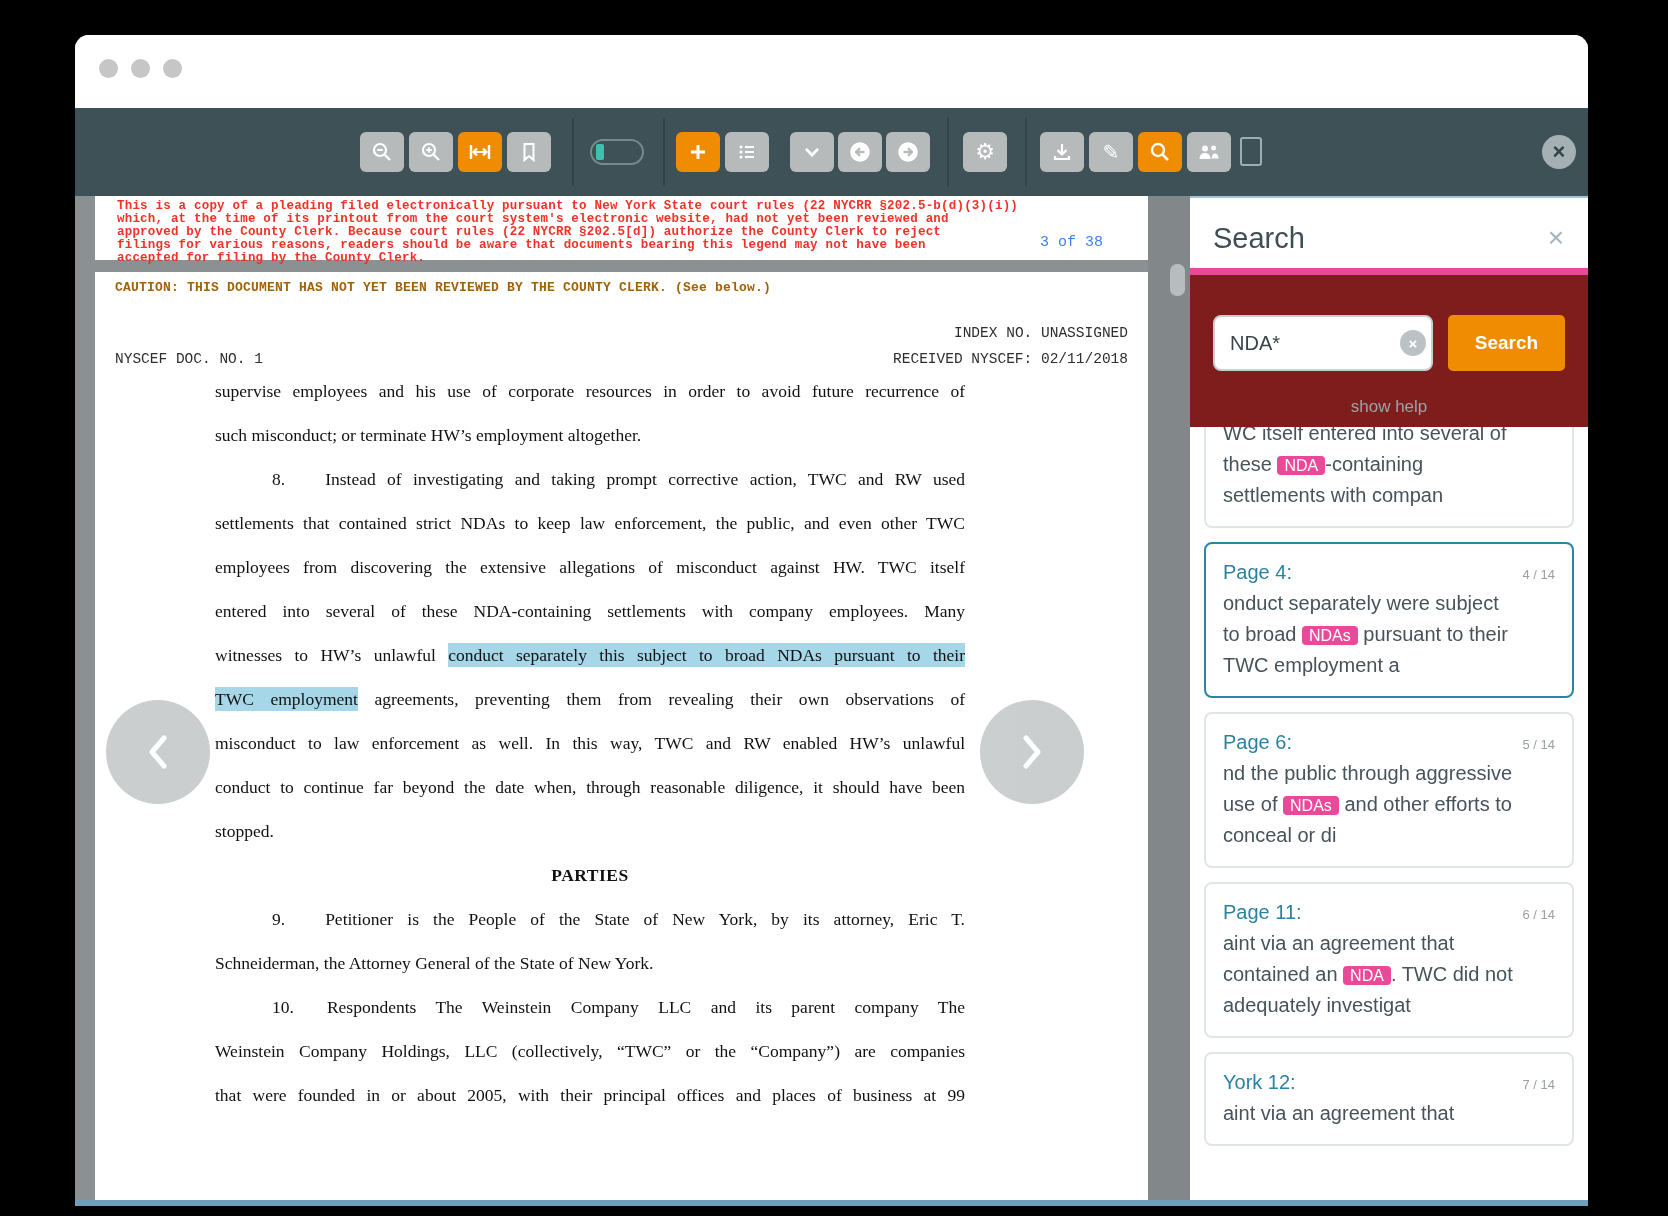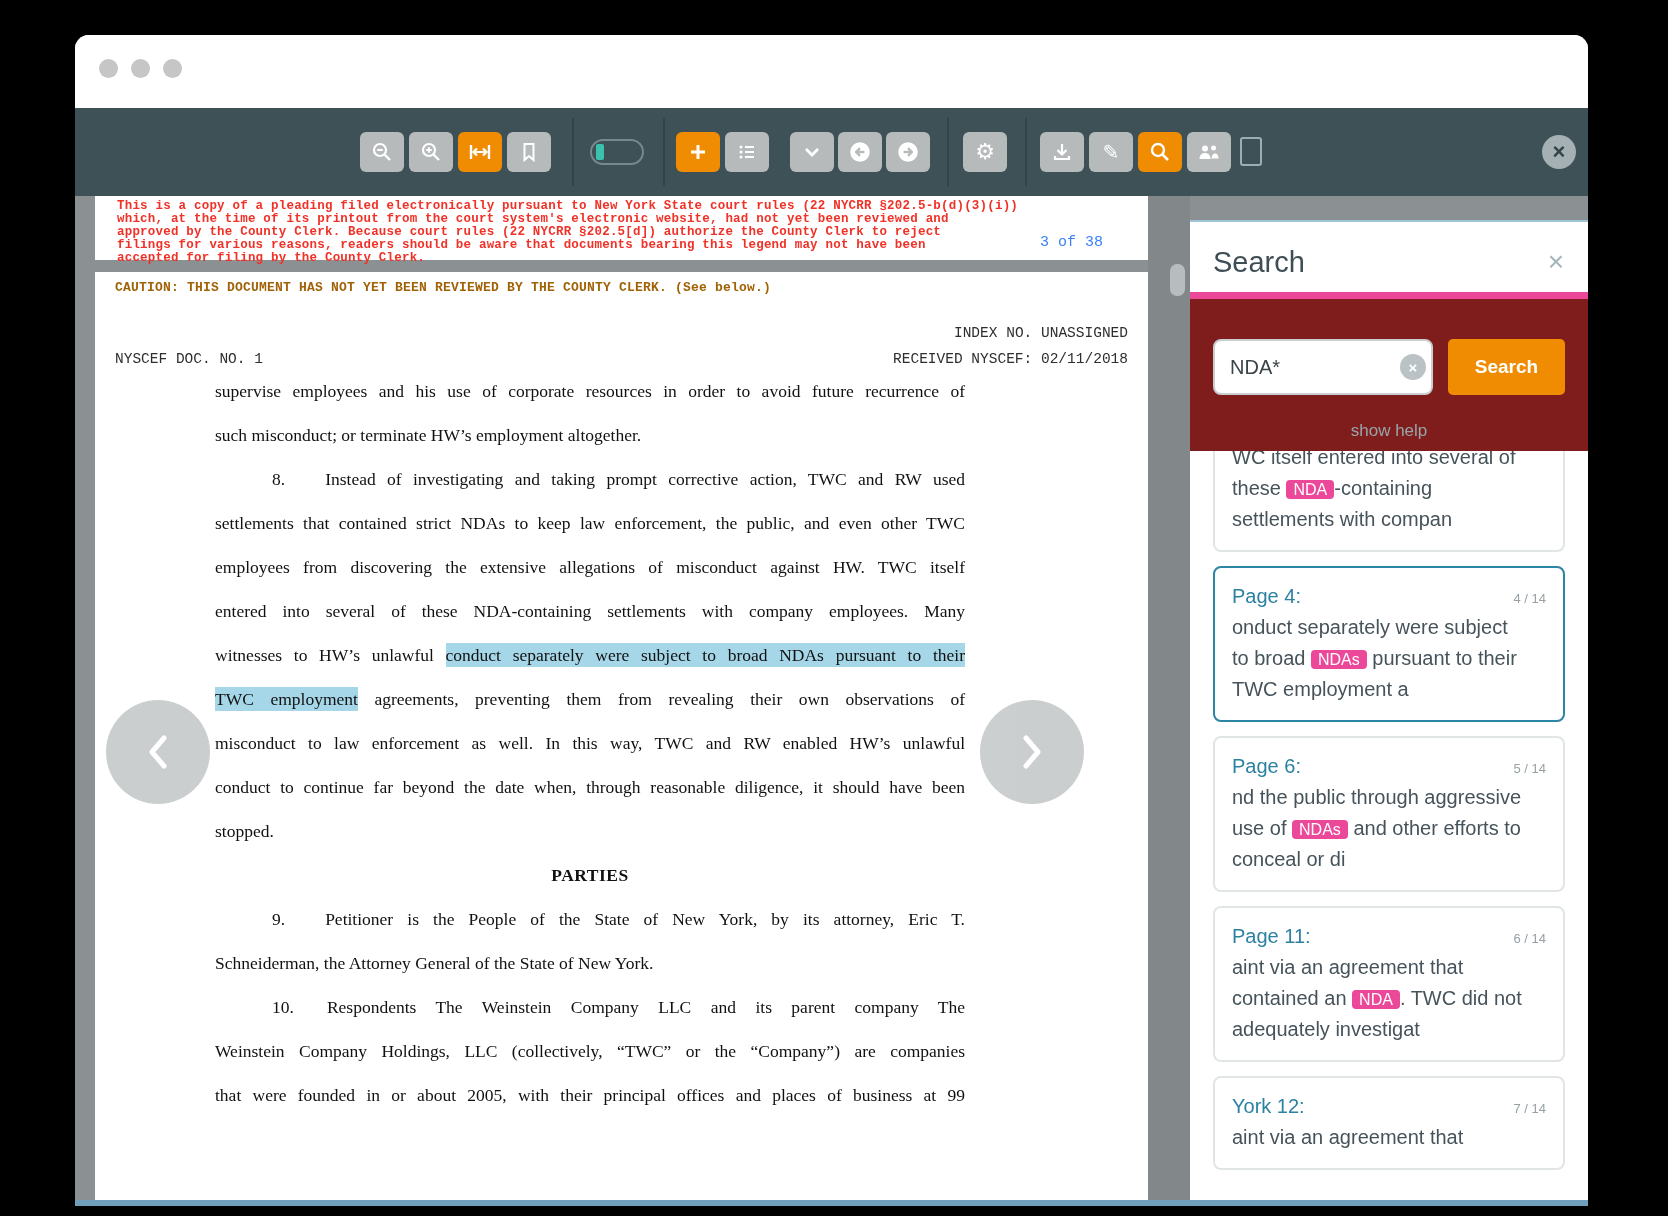--- a/index.html
+++ b/index.html
@@ -55,7 +55,7 @@
   .scroll-handle{position:absolute;left:22px;top:68px;width:15px;height:32px;border-radius:7px;background:#b7bdbe;}
   
   .search-panel{position:absolute;left:1115px;top:0;right:0;bottom:6px;background:#fff;
-                border-top:2px solid #9fc6d8;display:flex;flex-direction:column;box-sizing:border-box;margin-top:24px;}
+                border-top:2px solid #9fc6d8;display:flex;flex-direction:column;box-sizing:border-box;}
   .sp-header{position:relative;height:70px;flex:none;}
   .sp-title{position:absolute;left:23px;top:24px;font-size:29px;font-weight:400;color:#3f4e55;}
   .sp-close{position:absolute;right:24px;top:26px;font-size:28px;color:#a3b4bc;line-height:1;}

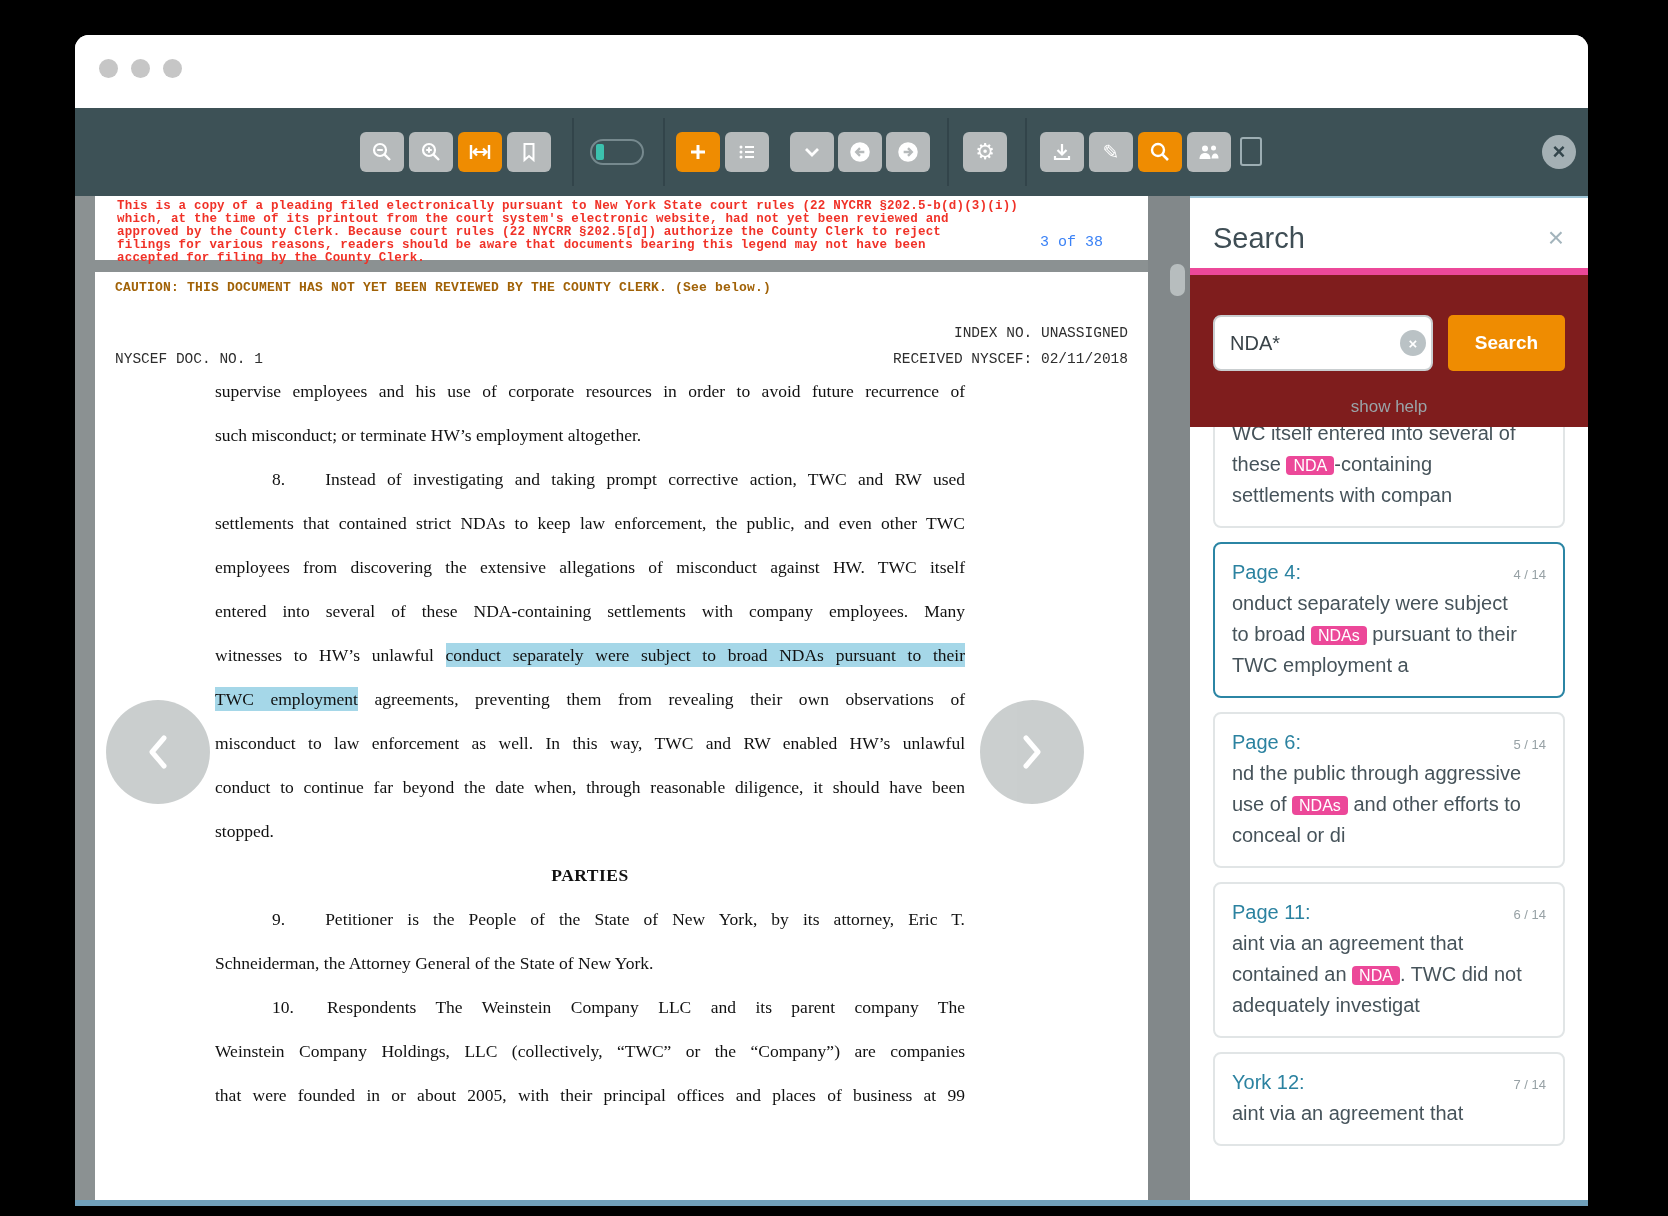--- a/index.html
+++ b/index.html
@@ -68,7 +68,7 @@
   .sp-btn{position:absolute;left:258px;top:40px;width:117px;height:56px;background:#ef8c01;border:none;border-radius:5px;
           color:#fff;font-size:19px;font-weight:700;font-family:"Liberation Sans","DejaVu Sans",sans-serif;}
   .sp-help{position:absolute;left:0;width:100%;top:122px;text-align:center;font-size:17px;color:#9aa4a8;}
-  .results{flex:1;overflow:hidden;padding:0 23px;}
+  .results{flex:1;overflow:hidden;padding:0 14px;}
   .result-card{border:2px solid #e1e5e6;border-radius:8px;background:#fff;padding:13px 17px 15px 17px;margin-bottom:14px;}
   .result-card.selected{border-color:#2b85a4;}
   .result-card.partial{margin-top:-24px;}

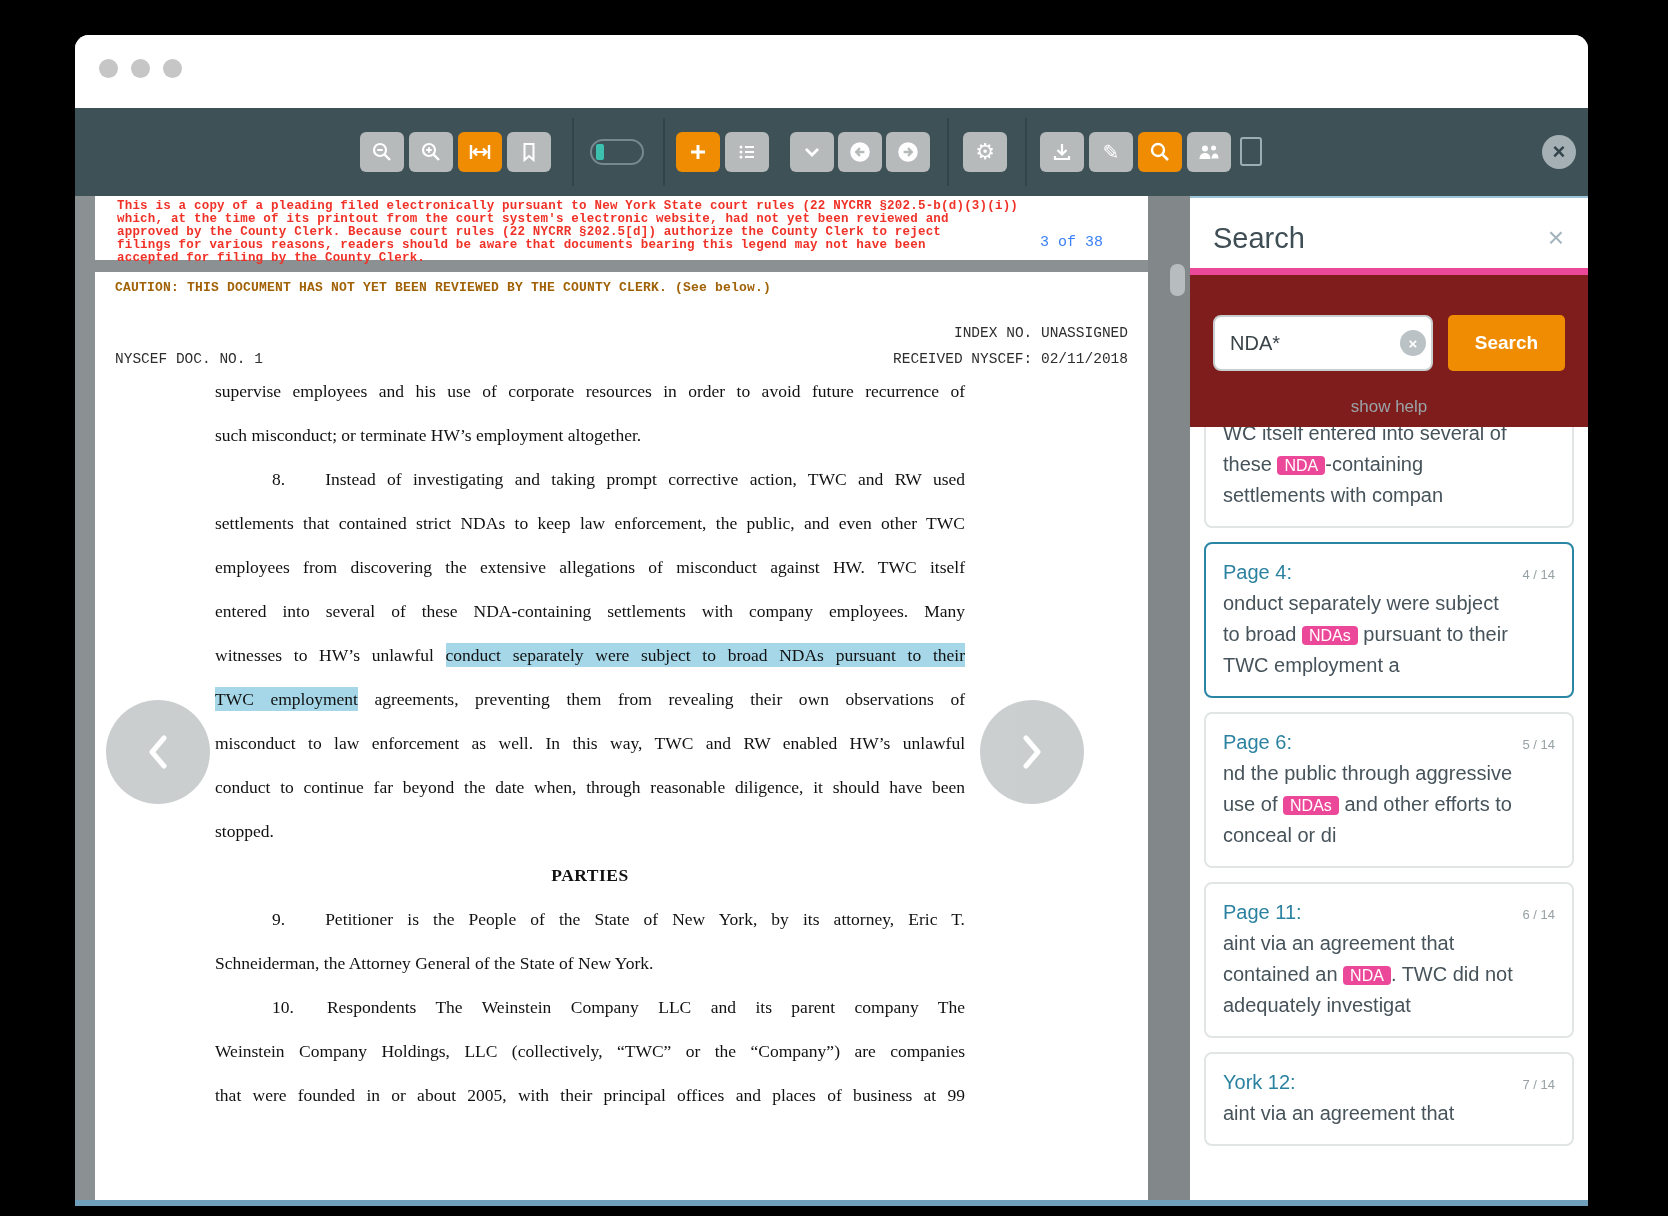--- a/index.html
+++ b/index.html
@@ -224,7 +224,7 @@
             <div class="doc-line justify"><span>settlements that contained strict NDAs to keep law enforcement, the public, and even other TWC</span></div>
             <div class="doc-line justify"><span>employees from discovering the extensive allegations of misconduct against HW. TWC itself</span></div>
             <div class="doc-line justify"><span>entered into several of these NDA-containing settlements with company employees. Many</span></div>
-            <div class="doc-line justify"><span>witnesses to HW’s unlawful </span><span class="hl">conduct separately were subject to broad NDAs pursuant to their</span></div>
+            <div class="doc-line justify"><span>witnesses to HW’s unlawful </span><span class="hl">conduct separately this subject to broad NDAs pursuant to their</span></div>
             <div class="doc-line justify"><span class="hl">TWC employment</span><span> agreements, preventing them from revealing their own observations of</span></div>
             <div class="doc-line justify"><span>misconduct to law enforcement as well. In this way, TWC and RW enabled HW’s unlawful</span></div>
             <div class="doc-line justify"><span>conduct to continue far beyond the date when, through reasonable diligence, it should have been</span></div>

